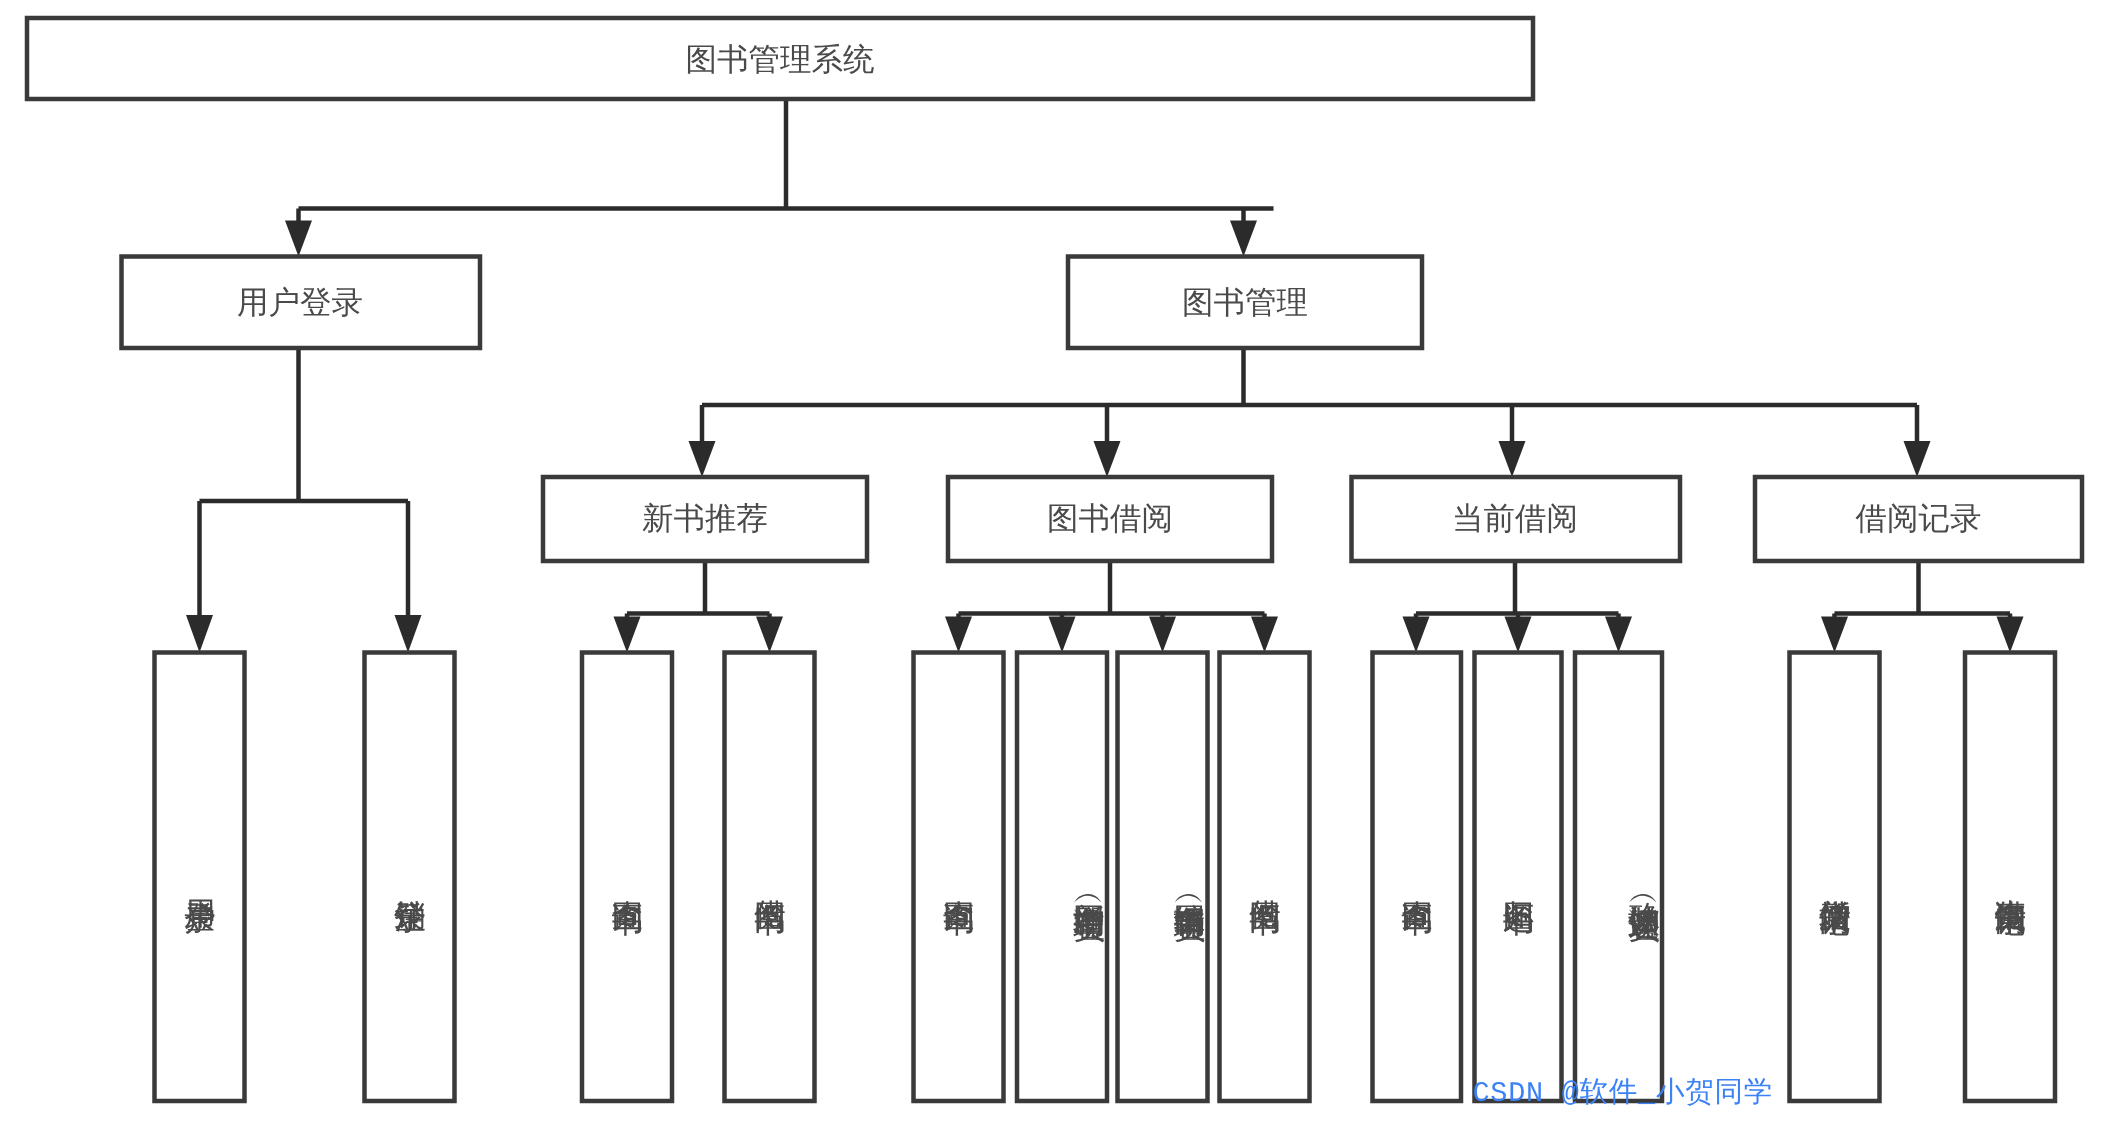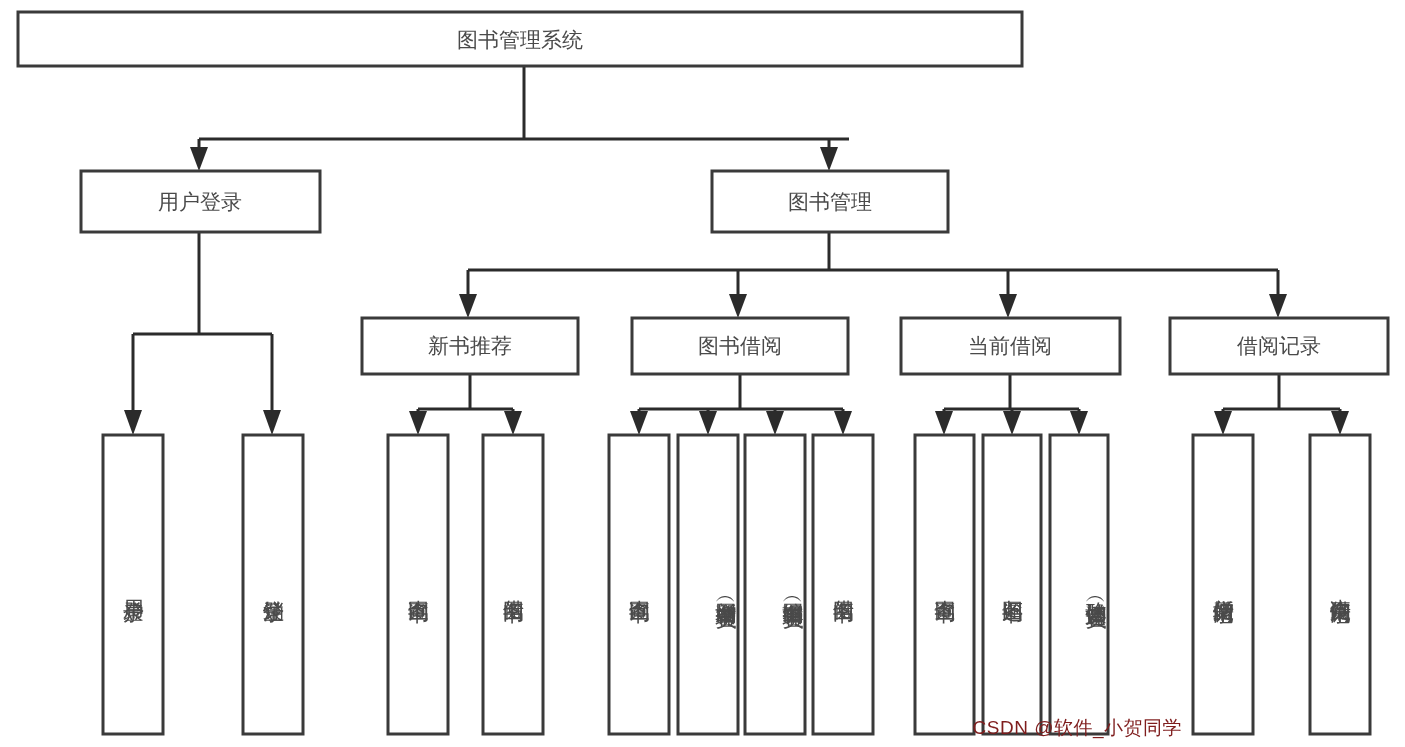--- a/index.html
+++ b/index.html
@@ -68,8 +68,8 @@
     position: absolute;
     right: 8px;
     bottom: 6px;
-    color: #7f1d1d;
-    font-family: Liberation Sans, sans-serif;
+    color: #3b82f6;
+    font-family: Liberation Mono, monospace;
     font-size: 19px;
     letter-spacing: 0.5px;
     white-space: nowrap;

